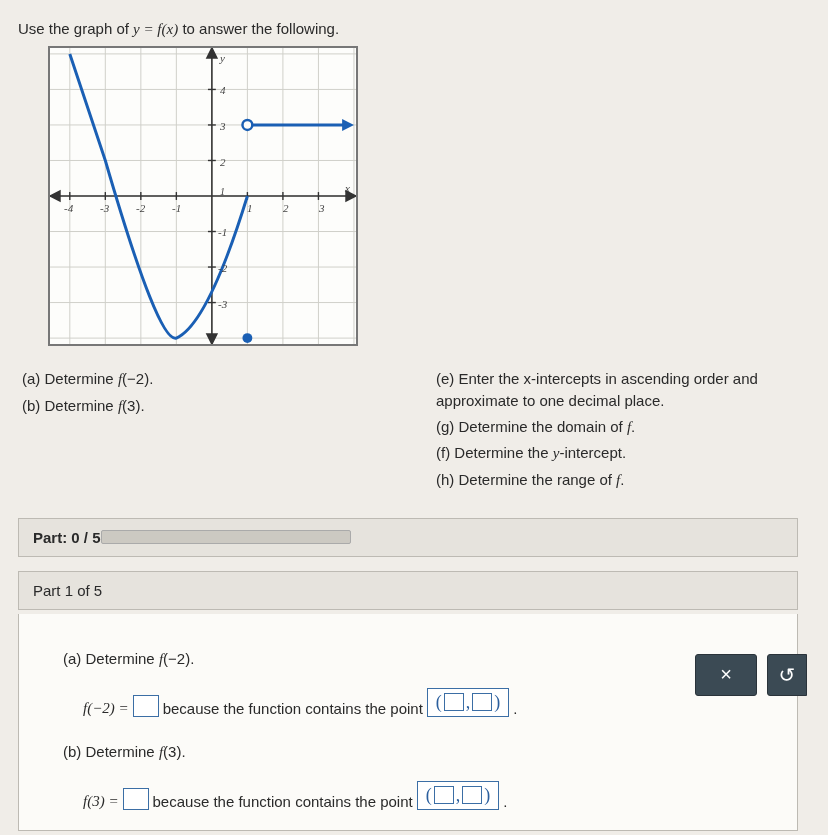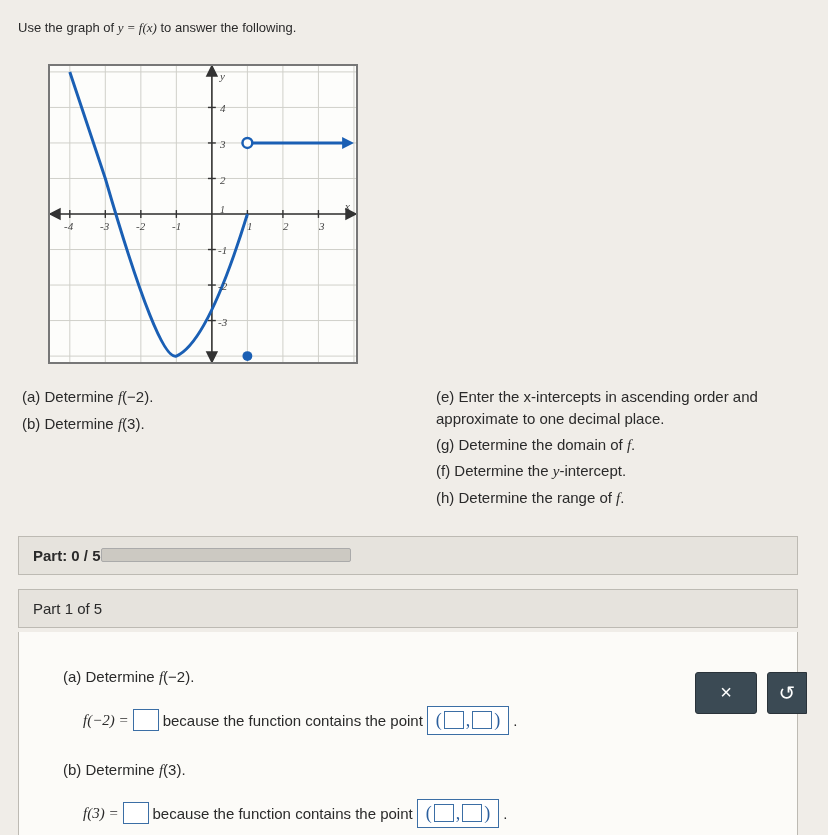--- a/index.html
+++ b/index.html
@@ -11,7 +11,7 @@
     color: #2a2a2a;
     font-size: 15px;
   }
-  .prompt-line { margin-bottom: 28px; font-size:13px; }
+  .prompt-line { margin-bottom: 8px; font-size:15px; }
   .math-i { font-style: italic; font-family: 'Times New Roman', serif; }
   .graph-box {
     width: 310px; height: 300px;

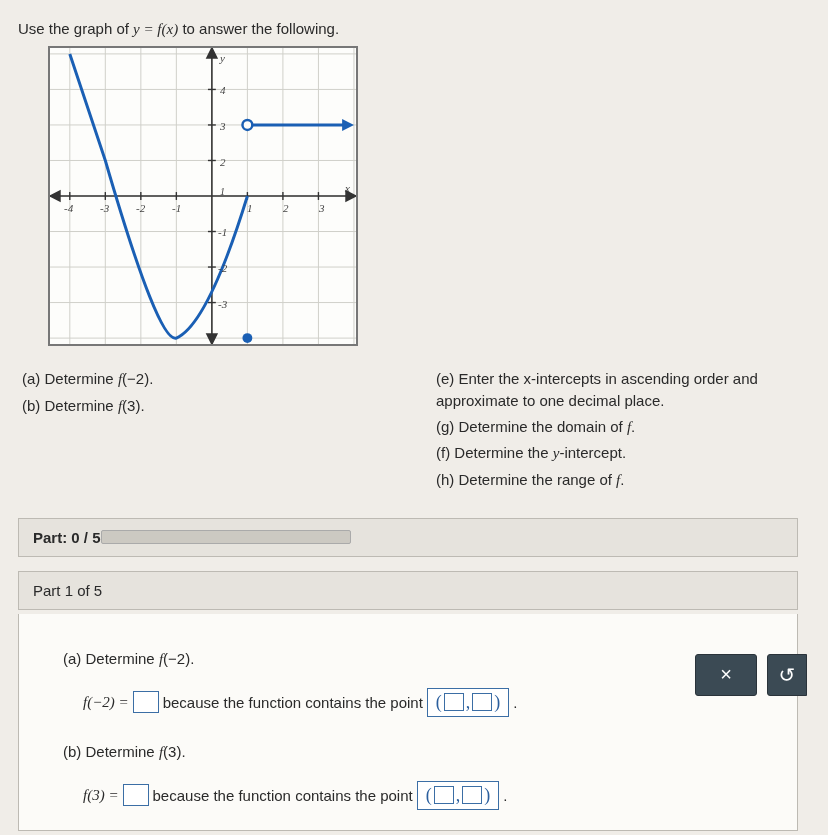--- a/index.html
+++ b/index.html
@@ -49,7 +49,7 @@
     position:relative;
   }
   .ans-line { margin: 10px 0 20px 22px; }
-  .ans-sub { margin-left:42px; font-size:15px; display:flex; align-items:center; flex-wrap:wrap; gap:4px;}
+  .ans-sub { margin-left:42px; font-size:15px; display:flex; align-items:flex-end; flex-wrap:wrap; gap:4px;}
   .input-box {
     display:inline-block; width:26px; height:22px;
     border:1px solid #3b6ea5; background:#fff;

